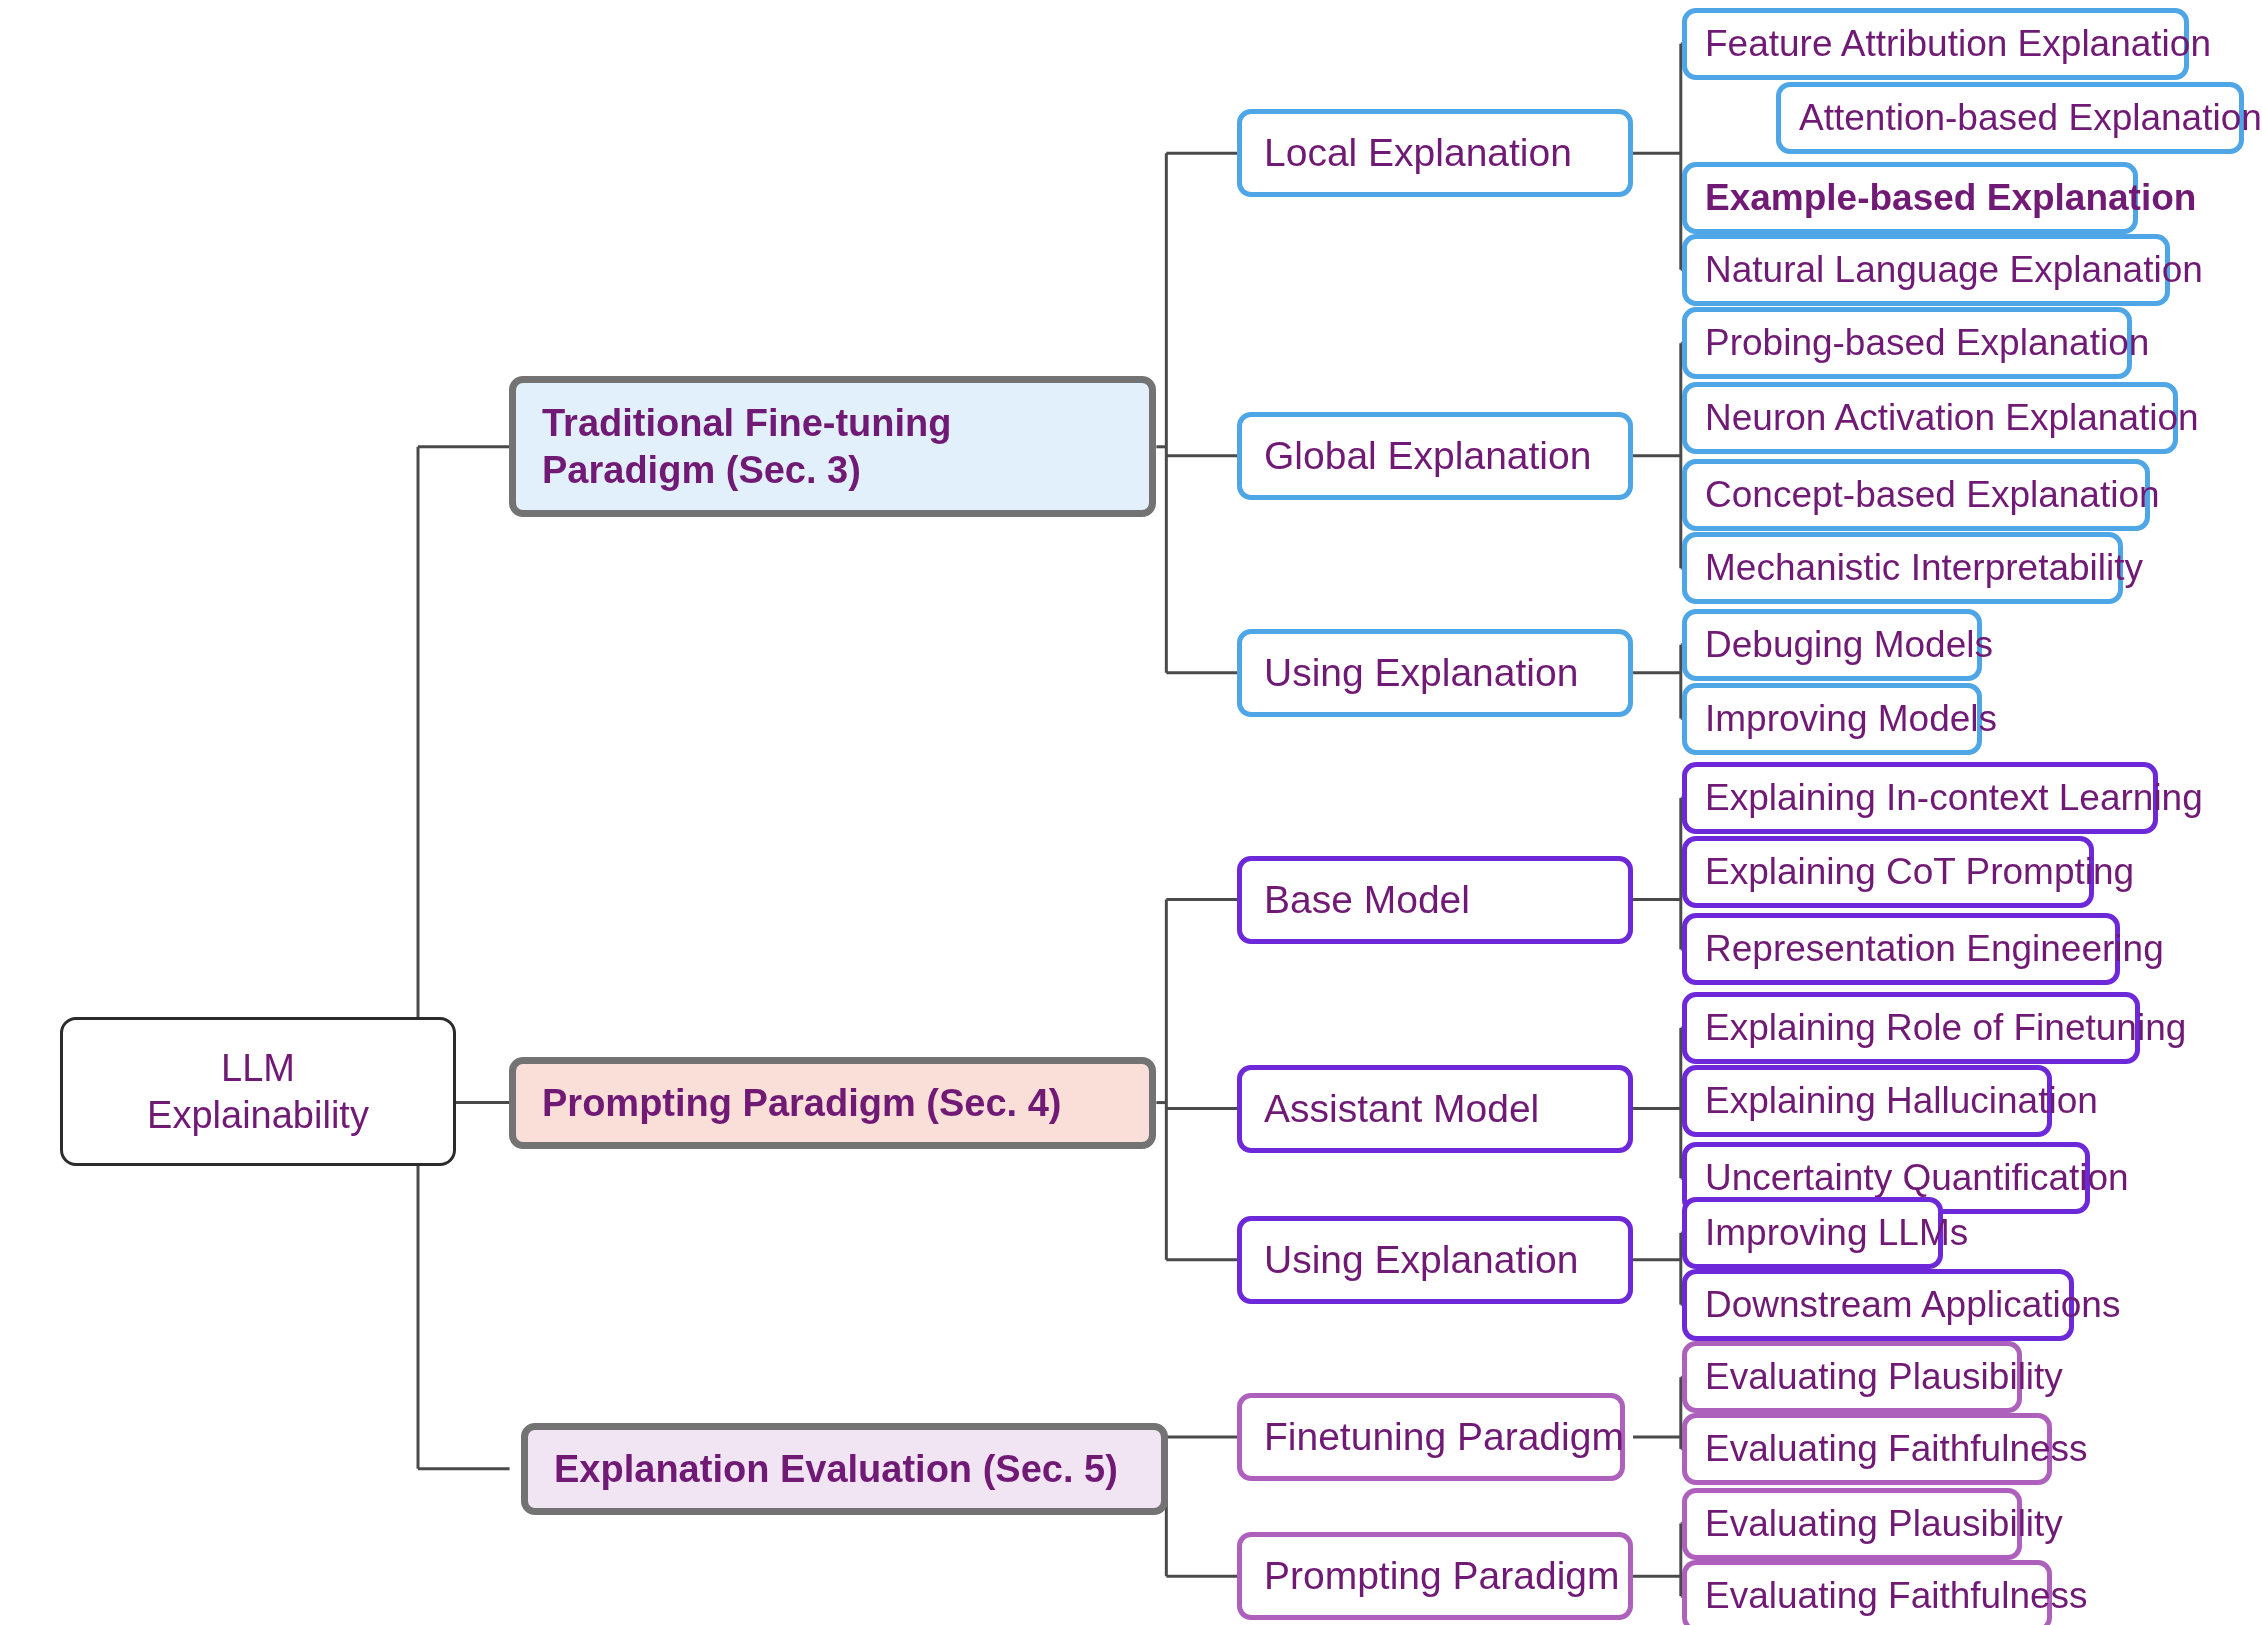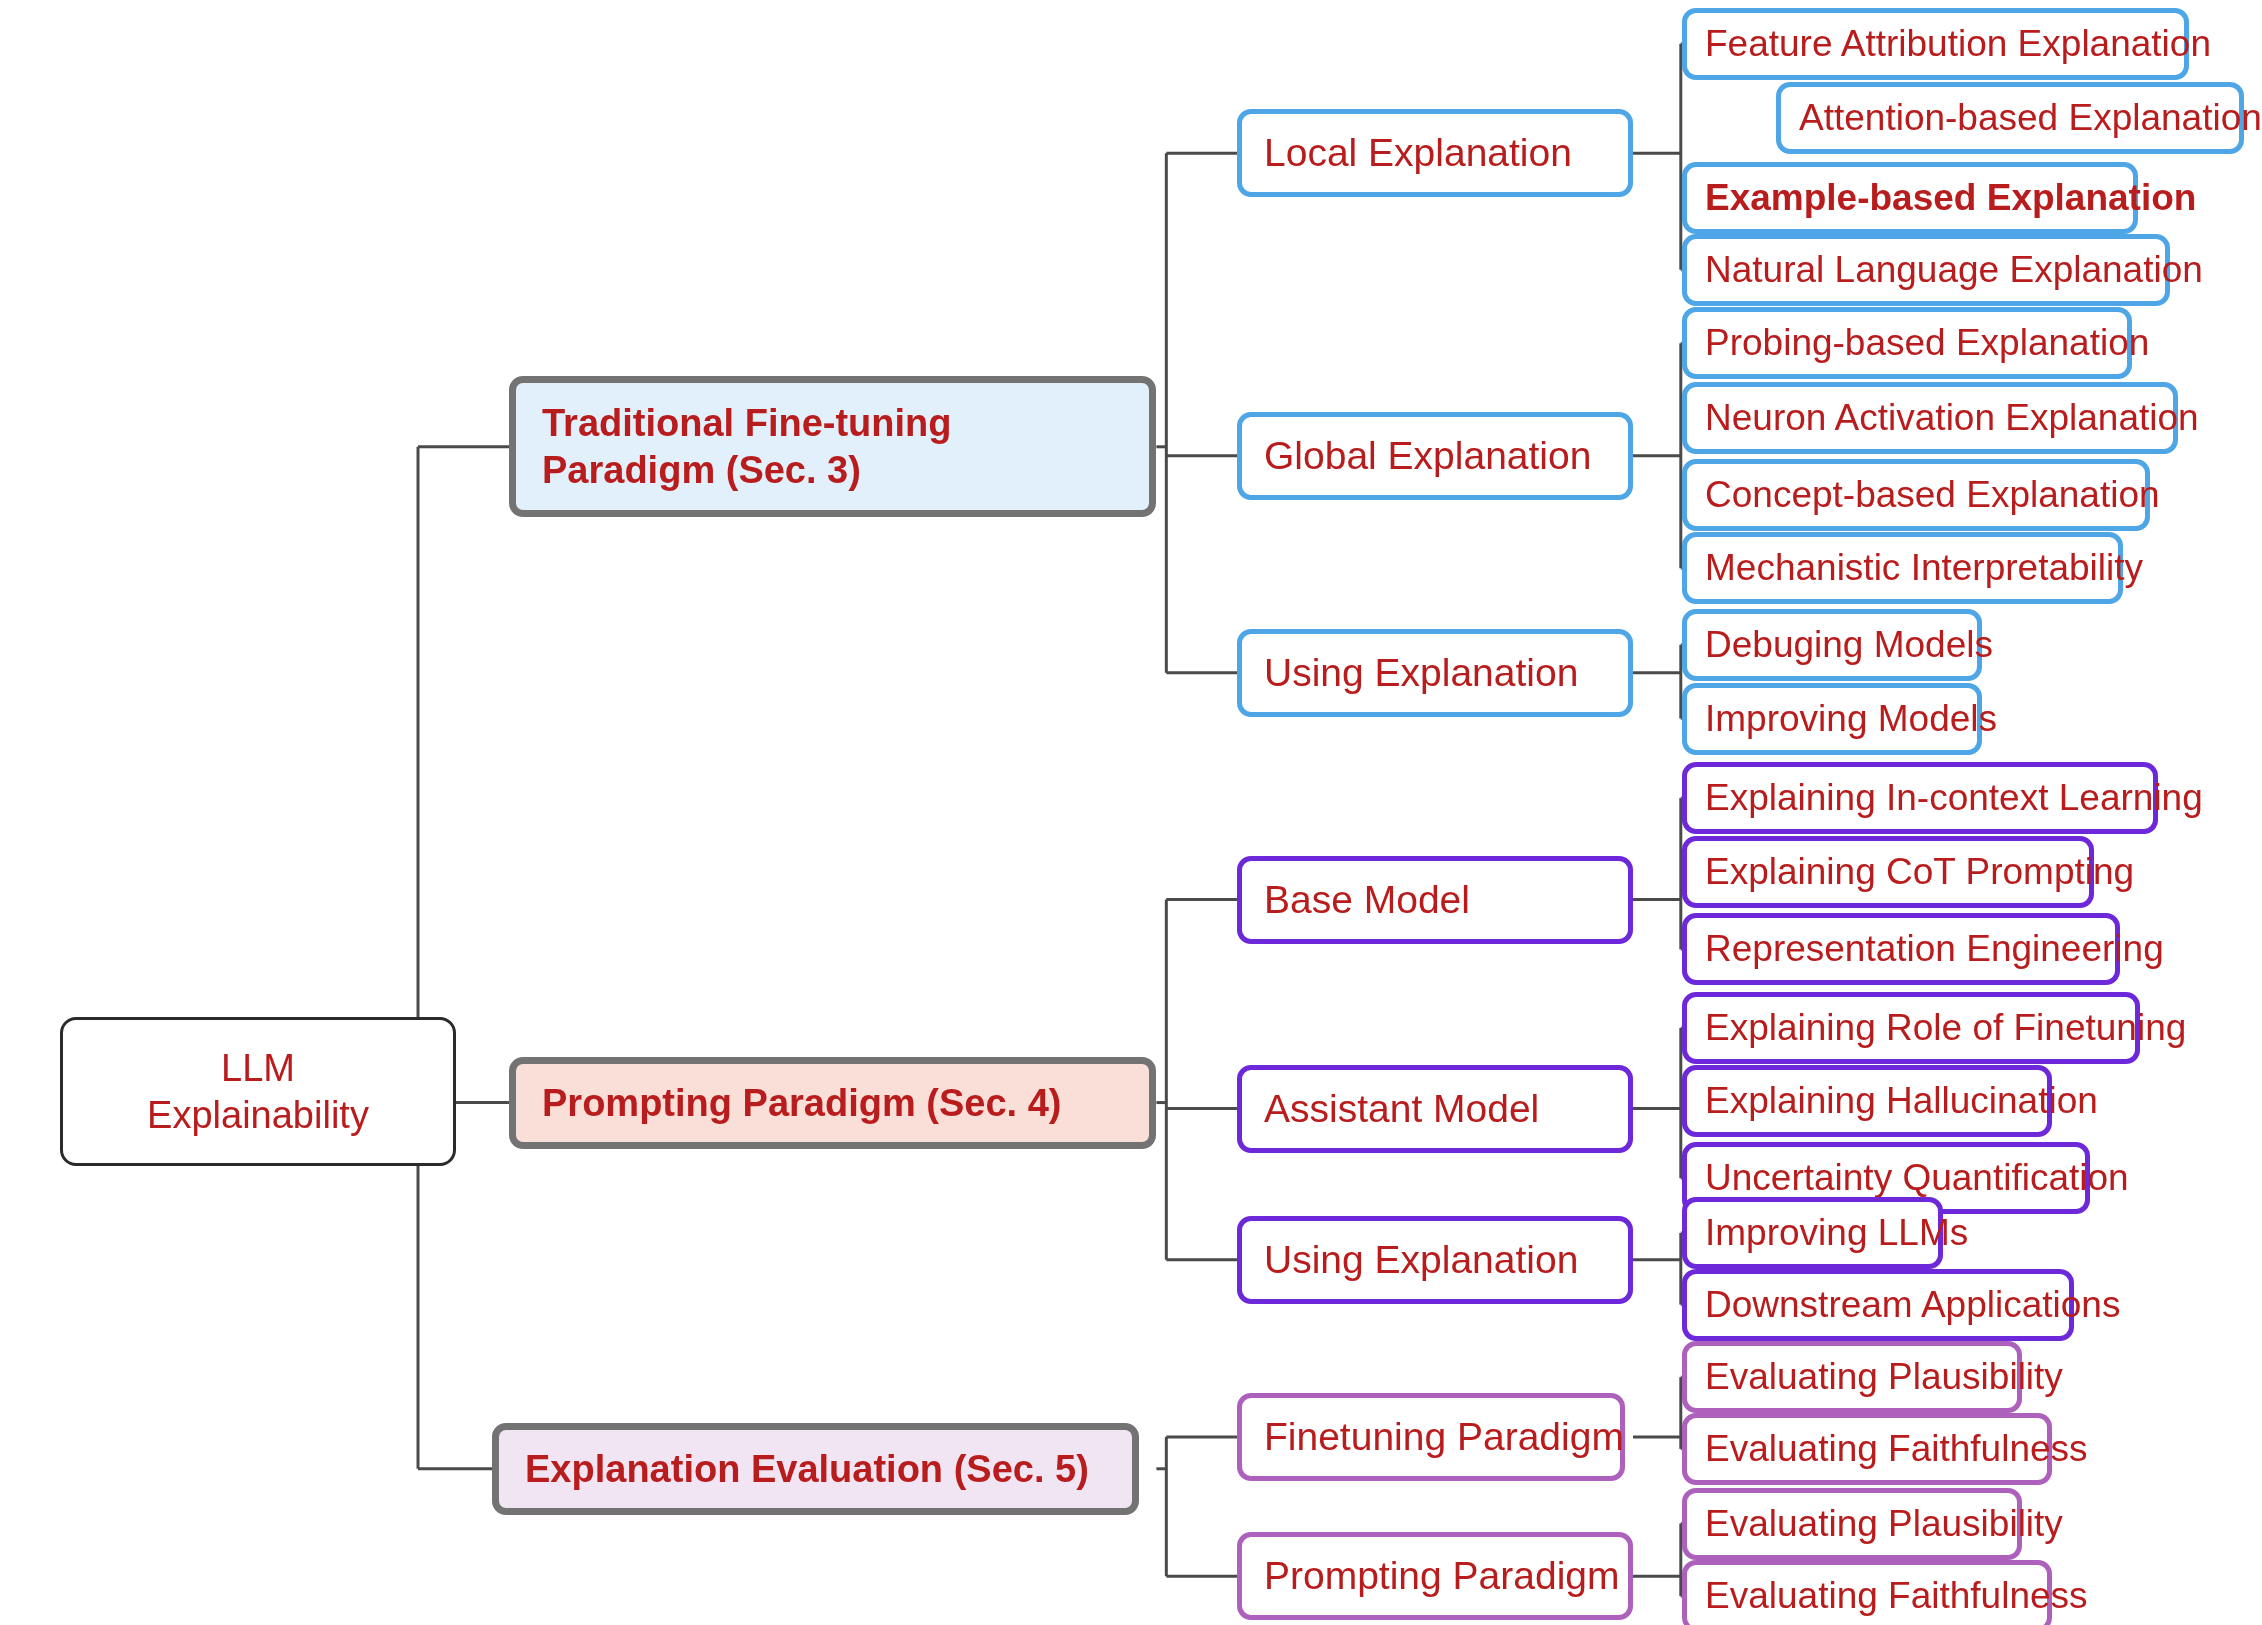--- a/index.html
+++ b/index.html
@@ -30,7 +30,7 @@
     justify-content: center;
     text-align: center;
     background: #ffffff;
-    color: #b91c1c;
+    color: #701a75;
     white-space: pre;
     line-height: 1.22;
     z-index: 3;

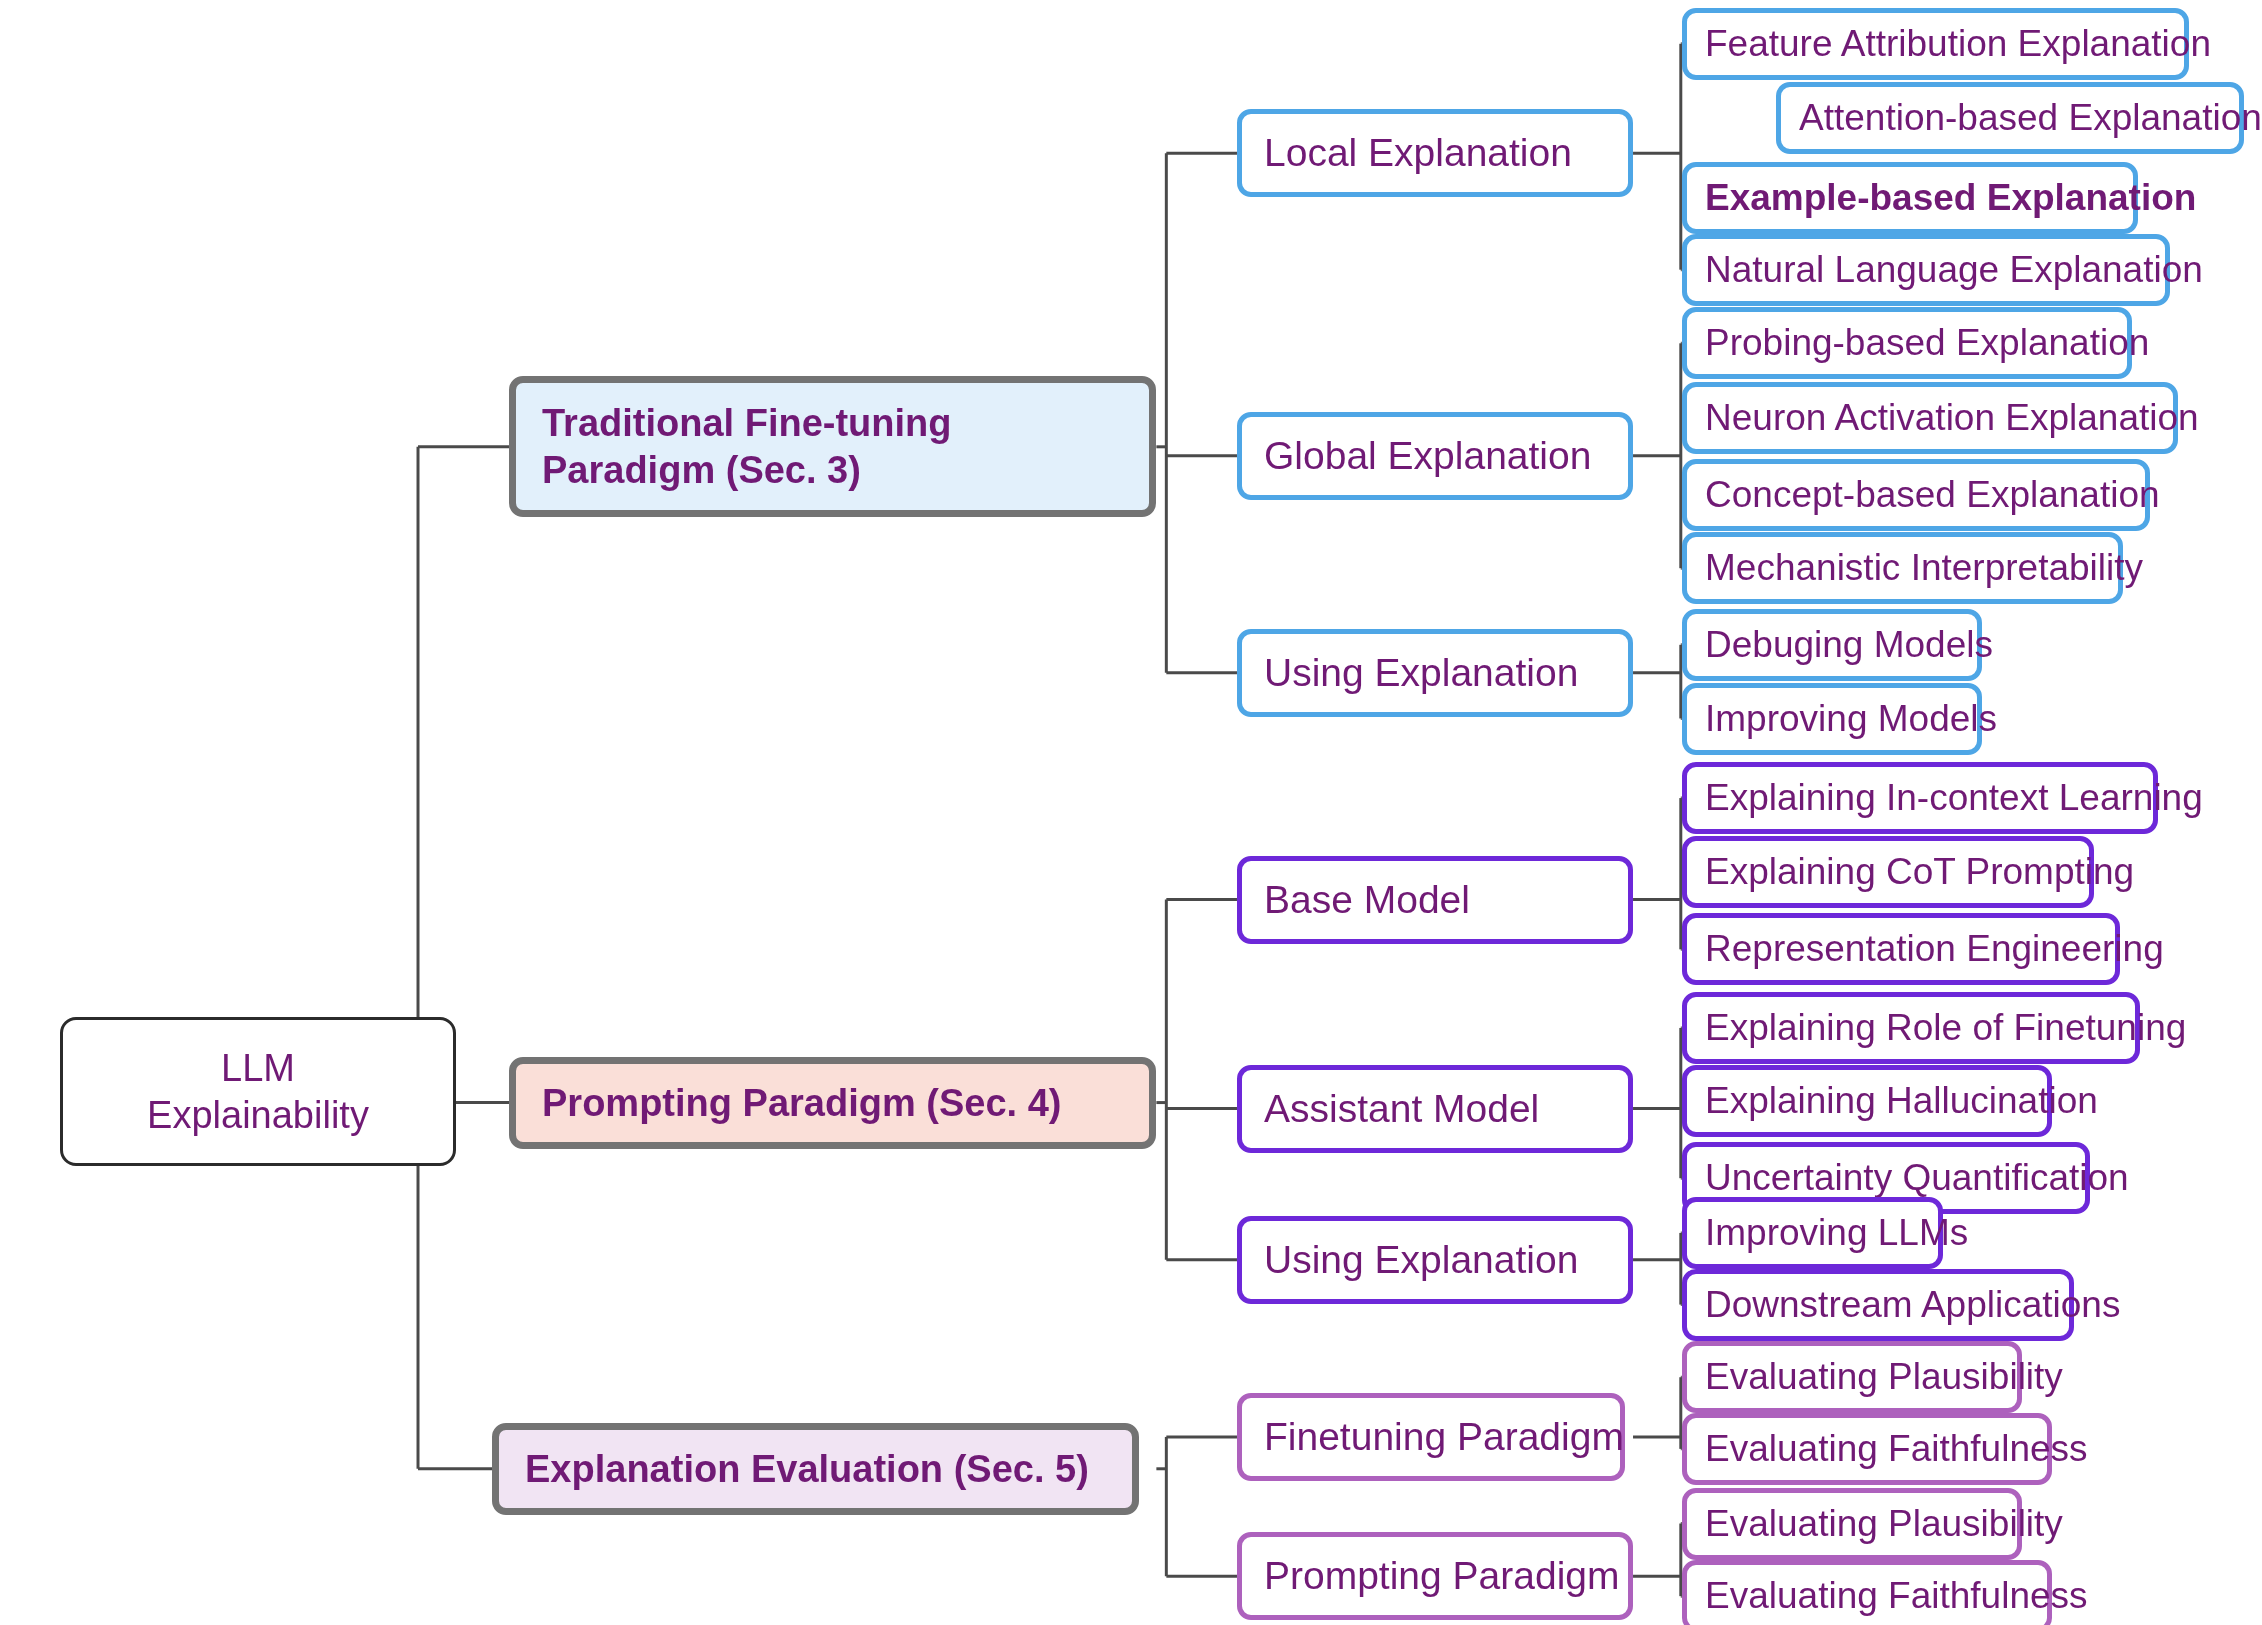--- a/index.html
+++ b/index.html
@@ -164,7 +164,7 @@
       <div class="node n-out lvl2 b-pink" style="left: 1237px; top: 1216px; width: 396px; height: 88px;">Using Explanation</div>
       <div class="node n-out b-pink" style="left: 1682px; top: 1197px; width: 261px; height: 72px;">Improving LLMs</div>
       <div class="node n-out b-pink" style="left: 1682px; top: 1269px; width: 392px; height: 72px;">Downstream Applications</div>
-      <div class="node n-sec purple" style="left: 492px; top: 1423px; width: 647px; height: 92px;">Explanation Evaluation (Sec. 5)</div>
+      <div class="node n-sec purple" style="left: 521px; top: 1423px; width: 647px; height: 92px;">Explanation Evaluation (Sec. 5)</div>
       <div class="node n-out lvl2 b-purple" style="left: 1237px; top: 1393px; width: 388px; height: 88px;">Finetuning Paradigm</div>
       <div class="node n-out b-purple" style="left: 1682px; top: 1341px; width: 340px; height: 72px;">Evaluating Plausibility</div>
       <div class="node n-out b-purple" style="left: 1682px; top: 1413px; width: 370px; height: 72px;">Evaluating Faithfulness</div>

